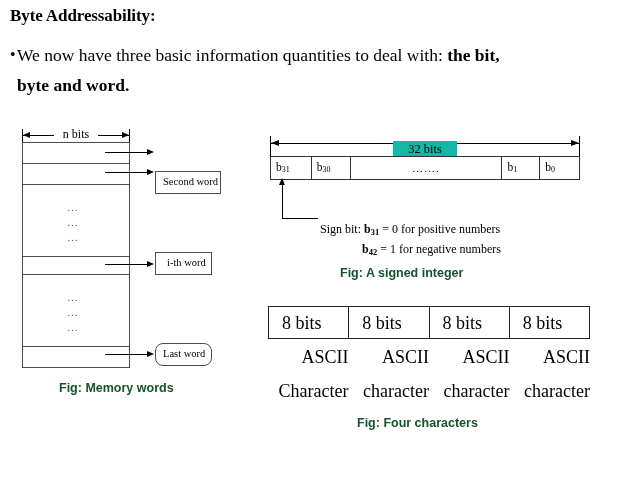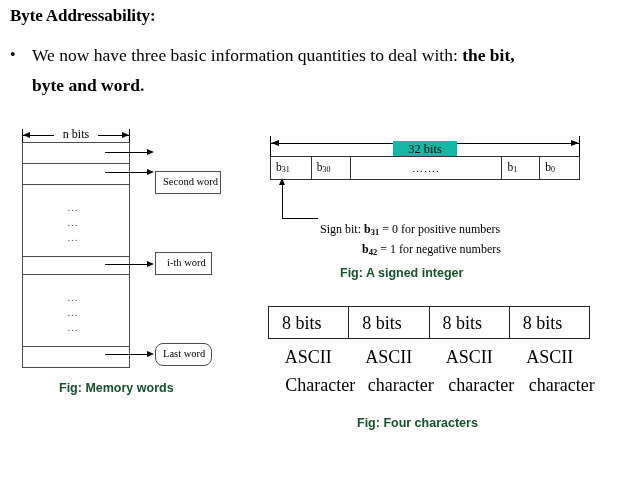--- a/index.html
+++ b/index.html
@@ -43,7 +43,7 @@
   }
   #bullet-text {
     display: block;
-    margin-left: 22px;
+    margin-left: 7px;
     text-indent: 0;
   }
   .b { font-weight: bold; }

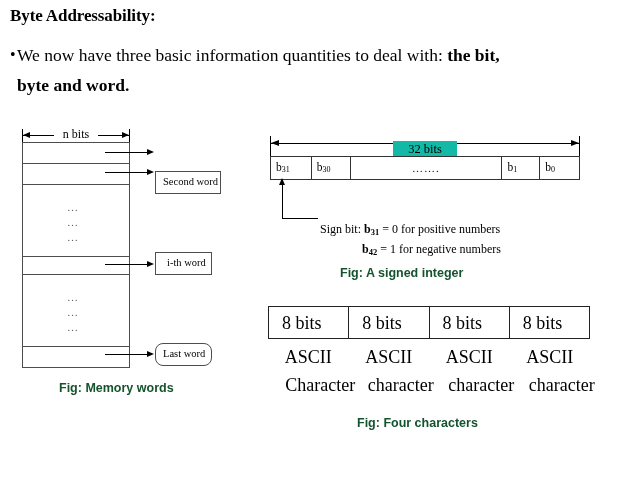--- a/index.html
+++ b/index.html
@@ -333,7 +333,7 @@
   #charword-row { top: 72px; margin-left: 12px; }
   .ascii-cell, .charword-cell {
     flex: 1 1 0;
-    text-align: center;
+    text-align: right;
     font-size: 18px;
     line-height: 26px;
   }

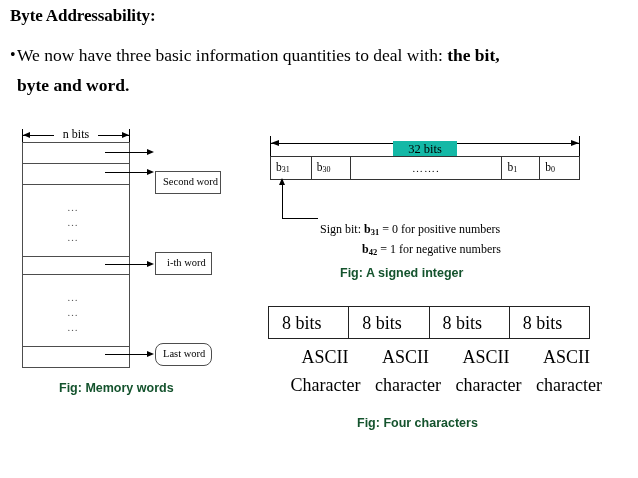--- a/index.html
+++ b/index.html
@@ -330,7 +330,7 @@
     display: flex;
   }
   #ascii-row { top: 44px; }
-  #charword-row { top: 72px; margin-left: 12px; }
+  #charword-row { top: 78px; }
   .ascii-cell, .charword-cell {
     flex: 1 1 0;
     text-align: right;

